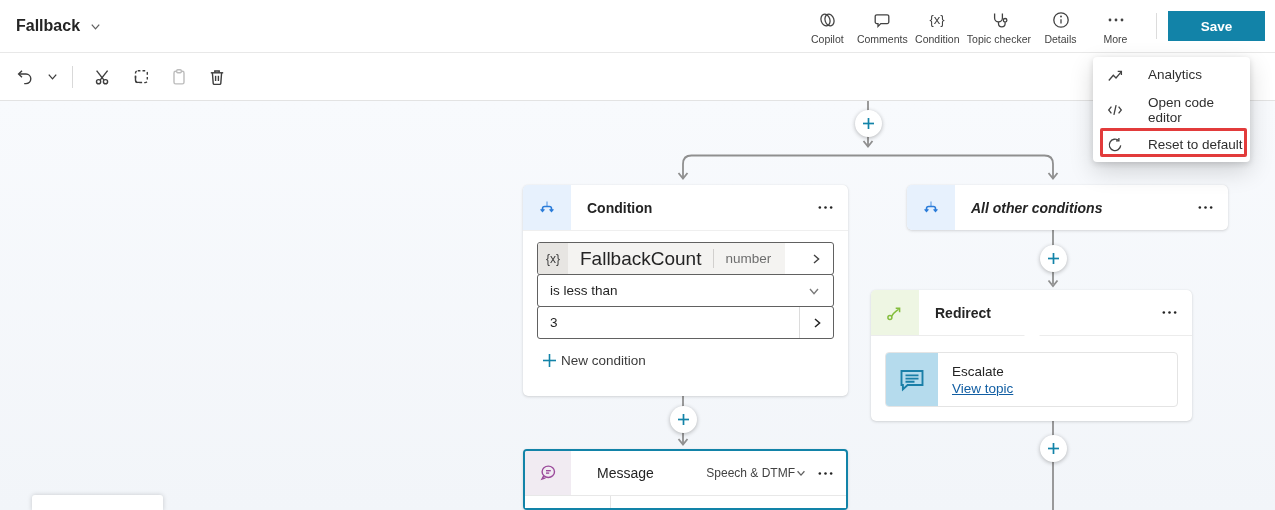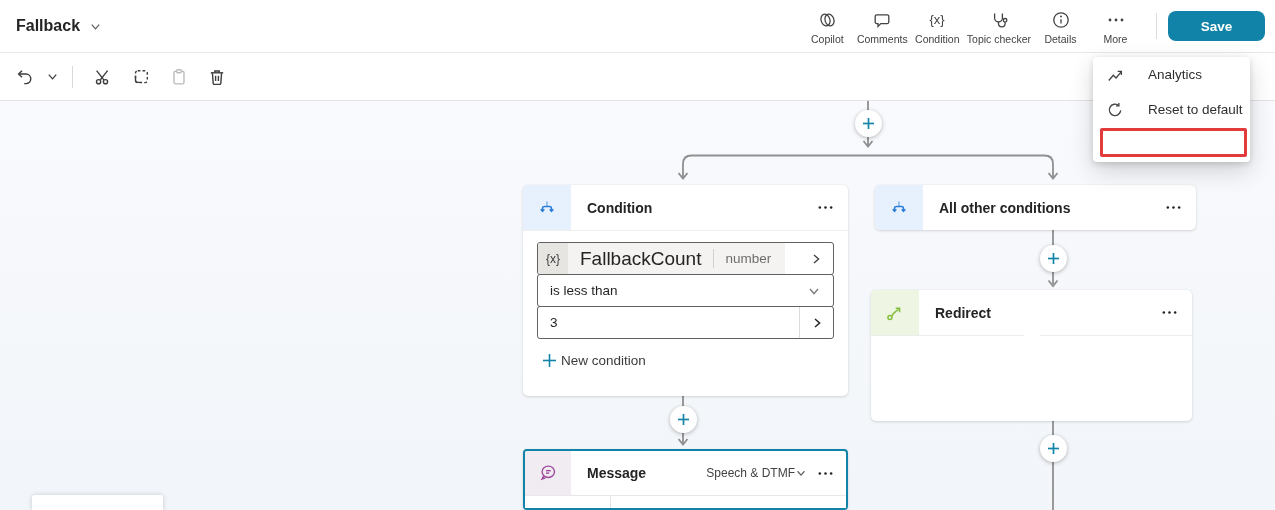--- a/index.html
+++ b/index.html
@@ -26,7 +26,7 @@
   .action-btn .lbl { font-size:10.5px; color:#424242; white-space:nowrap; }
   .vdiv { width:1px; height:26px; background:#dcdcdc; margin:0 11px 0 13px; }
   .save-btn {
-    width:97px; height:30px; border:none; border-radius:8px; background:#1283a8;
+    width:97px; height:30px; border:none; border-radius:0; background:#1283a8;
     color:#fff; font-weight:700; font-size:13.5px; font-family:inherit; cursor:pointer;
   }
 

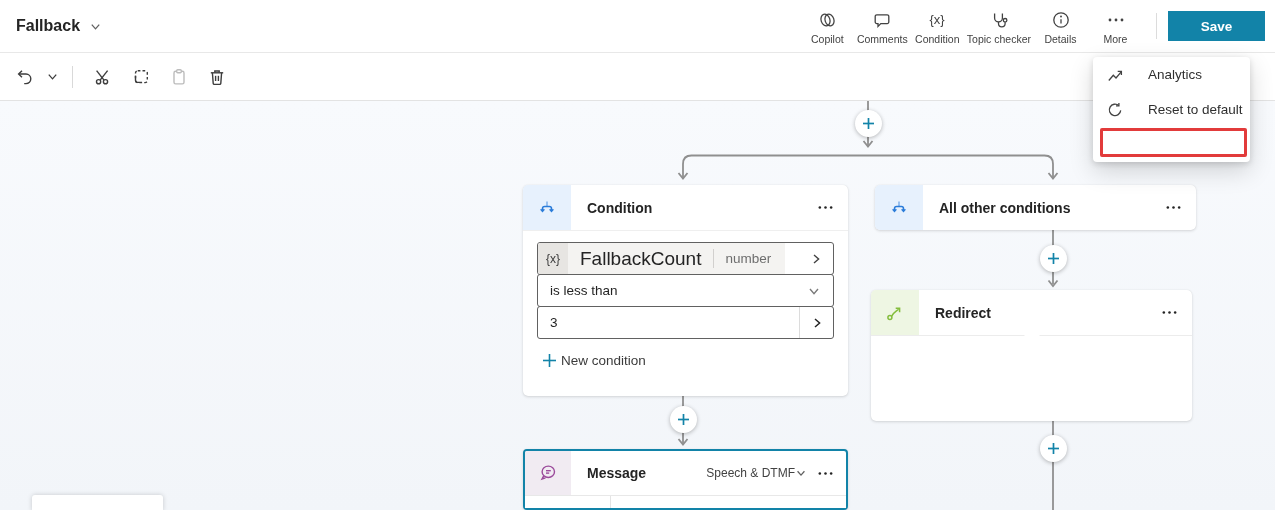--- a/index.html
+++ b/index.html
@@ -478,6 +478,16 @@
   <div class="menu-item">
     <span>
       <svg width="18" height="18" viewBox="0 0 18 18" fill="none" stroke="#424242" stroke-width="1.3">
+        <path d="M5.4 5.6 L2.7 9 L5.4 12.4"></path>
+        <path d="M12.6 5.6 L15.3 9 L12.6 12.4"></path>
+        <path d="M10.1 4.2 L7.9 13.8"></path>
+      </svg>
+    </span>
+    <span>Open code editor</span>
+  </div>
+  <div class="menu-item">
+    <span>
+      <svg width="18" height="18" viewBox="0 0 18 18" fill="none" stroke="#424242" stroke-width="1.3">
         <path d="M14.7 9.4 A5.7 5.7 0 1 1 12.8 4.6"></path>
         <path d="M12.9 2 V4.9 H10"></path>
       </svg>

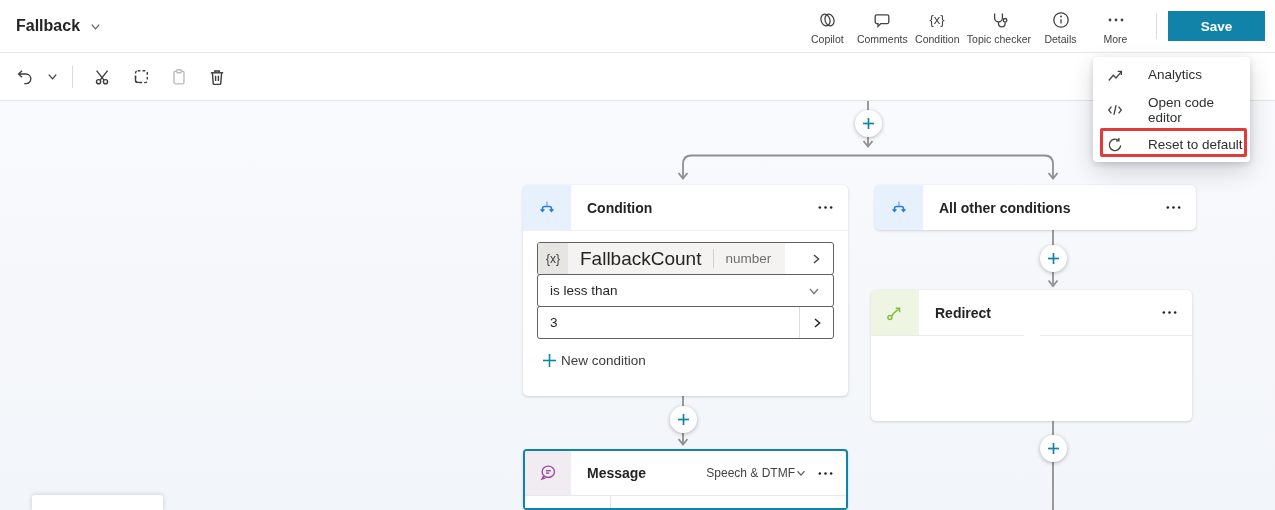--- a/index.html
+++ b/index.html
@@ -100,7 +100,7 @@
   .add-cond .lbl { font-size:13.5px; color:#3b3b3b; }
 
   
-  #node-aoc { left:875px; top:84px; width:321px; height:45px; }
+  #node-aoc { left:907px; top:84px; width:321px; height:45px;font-style:italic; }
 
   
   #node-redirect { left:871px; top:189px; width:321px; height:131px; }

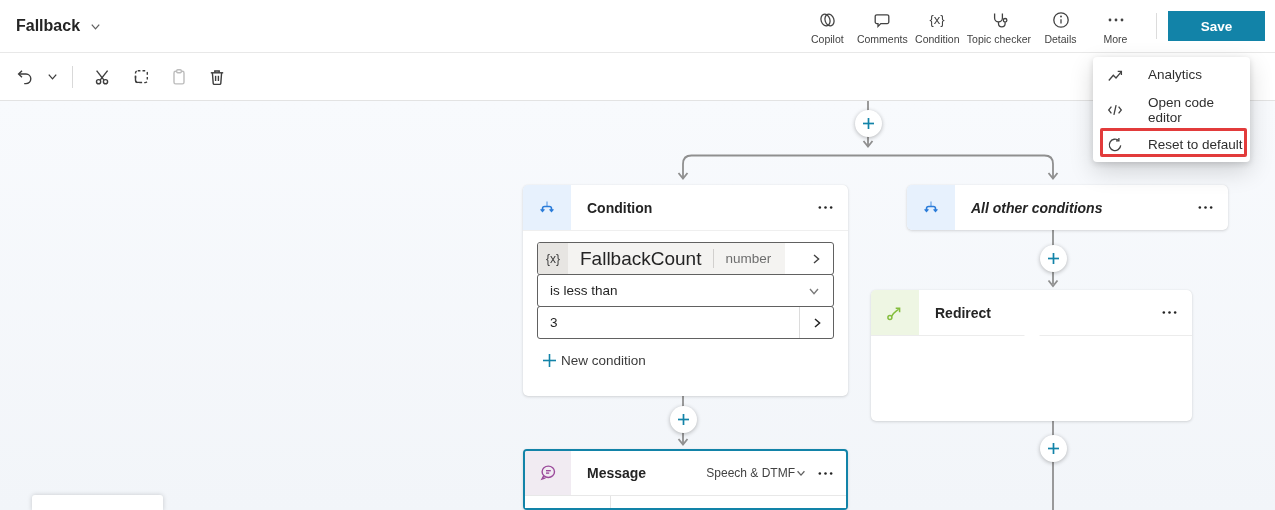--- a/index.html
+++ b/index.html
@@ -428,6 +428,20 @@
       </button>
       <div class="notch"></div>
     </div>
+    <div class="redir-card">
+      <div class="redir-icon-cell">
+        <svg width="30" height="30" viewBox="0 0 30 30" fill="none" stroke="#1a7fa8" stroke-width="1.9">
+          <path d="M4.5 6 H25.5 V20 H10.6 L5.9 24.4 V20 H4.5 Z"></path>
+          <path d="M8.5 10.4 h13"></path>
+            <path d="M8.5 13.6 h13"></path>
+            <path d="M8.5 16.8 h9"></path>
+        </svg>
+      </div>
+      <div class="redir-text">
+        <span class="t-name">Escalate</span>
+        <span class="t-link">View topic</span>
+      </div>
+    </div>
   </div>
 
   <div class="node" id="node-message">

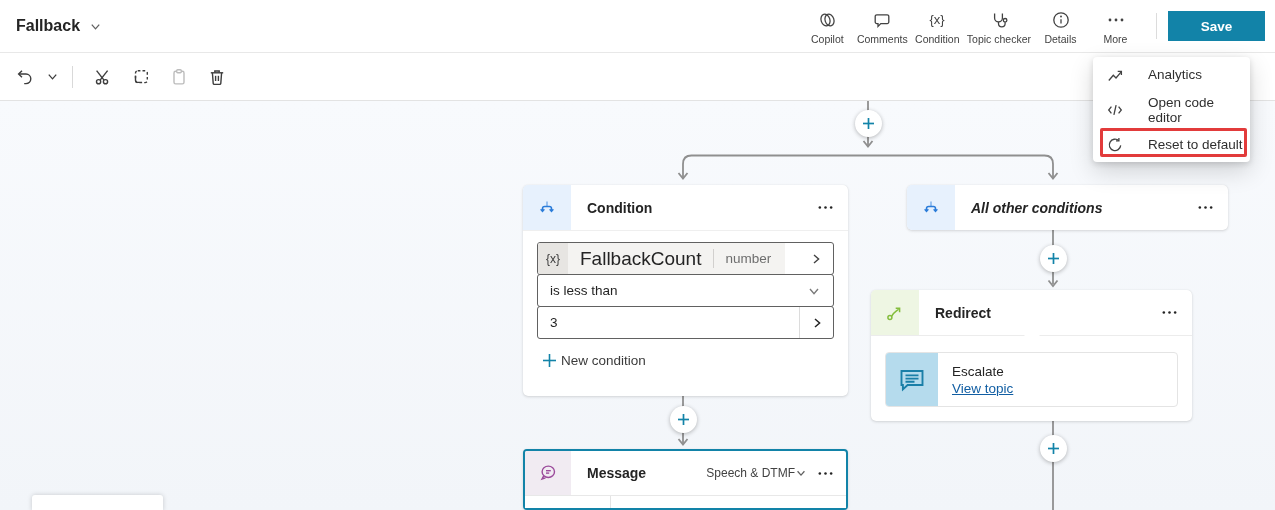--- a/index.html
+++ b/index.html
@@ -126,7 +126,7 @@
   }
   .msg-header { display:flex; align-items:center; height:45px; border-bottom:1px solid #e8e8e8; }
   .msg-icon-cell { width:46px; height:100%; background:#f1ebf2; display:flex; align-items:center; justify-content:center; flex:none; border-radius:2px 0 0 0; }
-  .msg-title { flex:1; padding-left:16px; font-size:14px; font-weight:700; }
+  .msg-title { flex:1; padding-left:26px; font-size:14px; font-weight:400; }
   .msg-mode { display:flex; align-items:center; font-size:12px; color:#424242; cursor:pointer; }
   .msg-more { background:none; border:none; cursor:pointer; padding:0 12px 0 10px; height:100%; display:flex; align-items:center; }
   .msg-body { position:relative; height:12px; background:#fff; }

